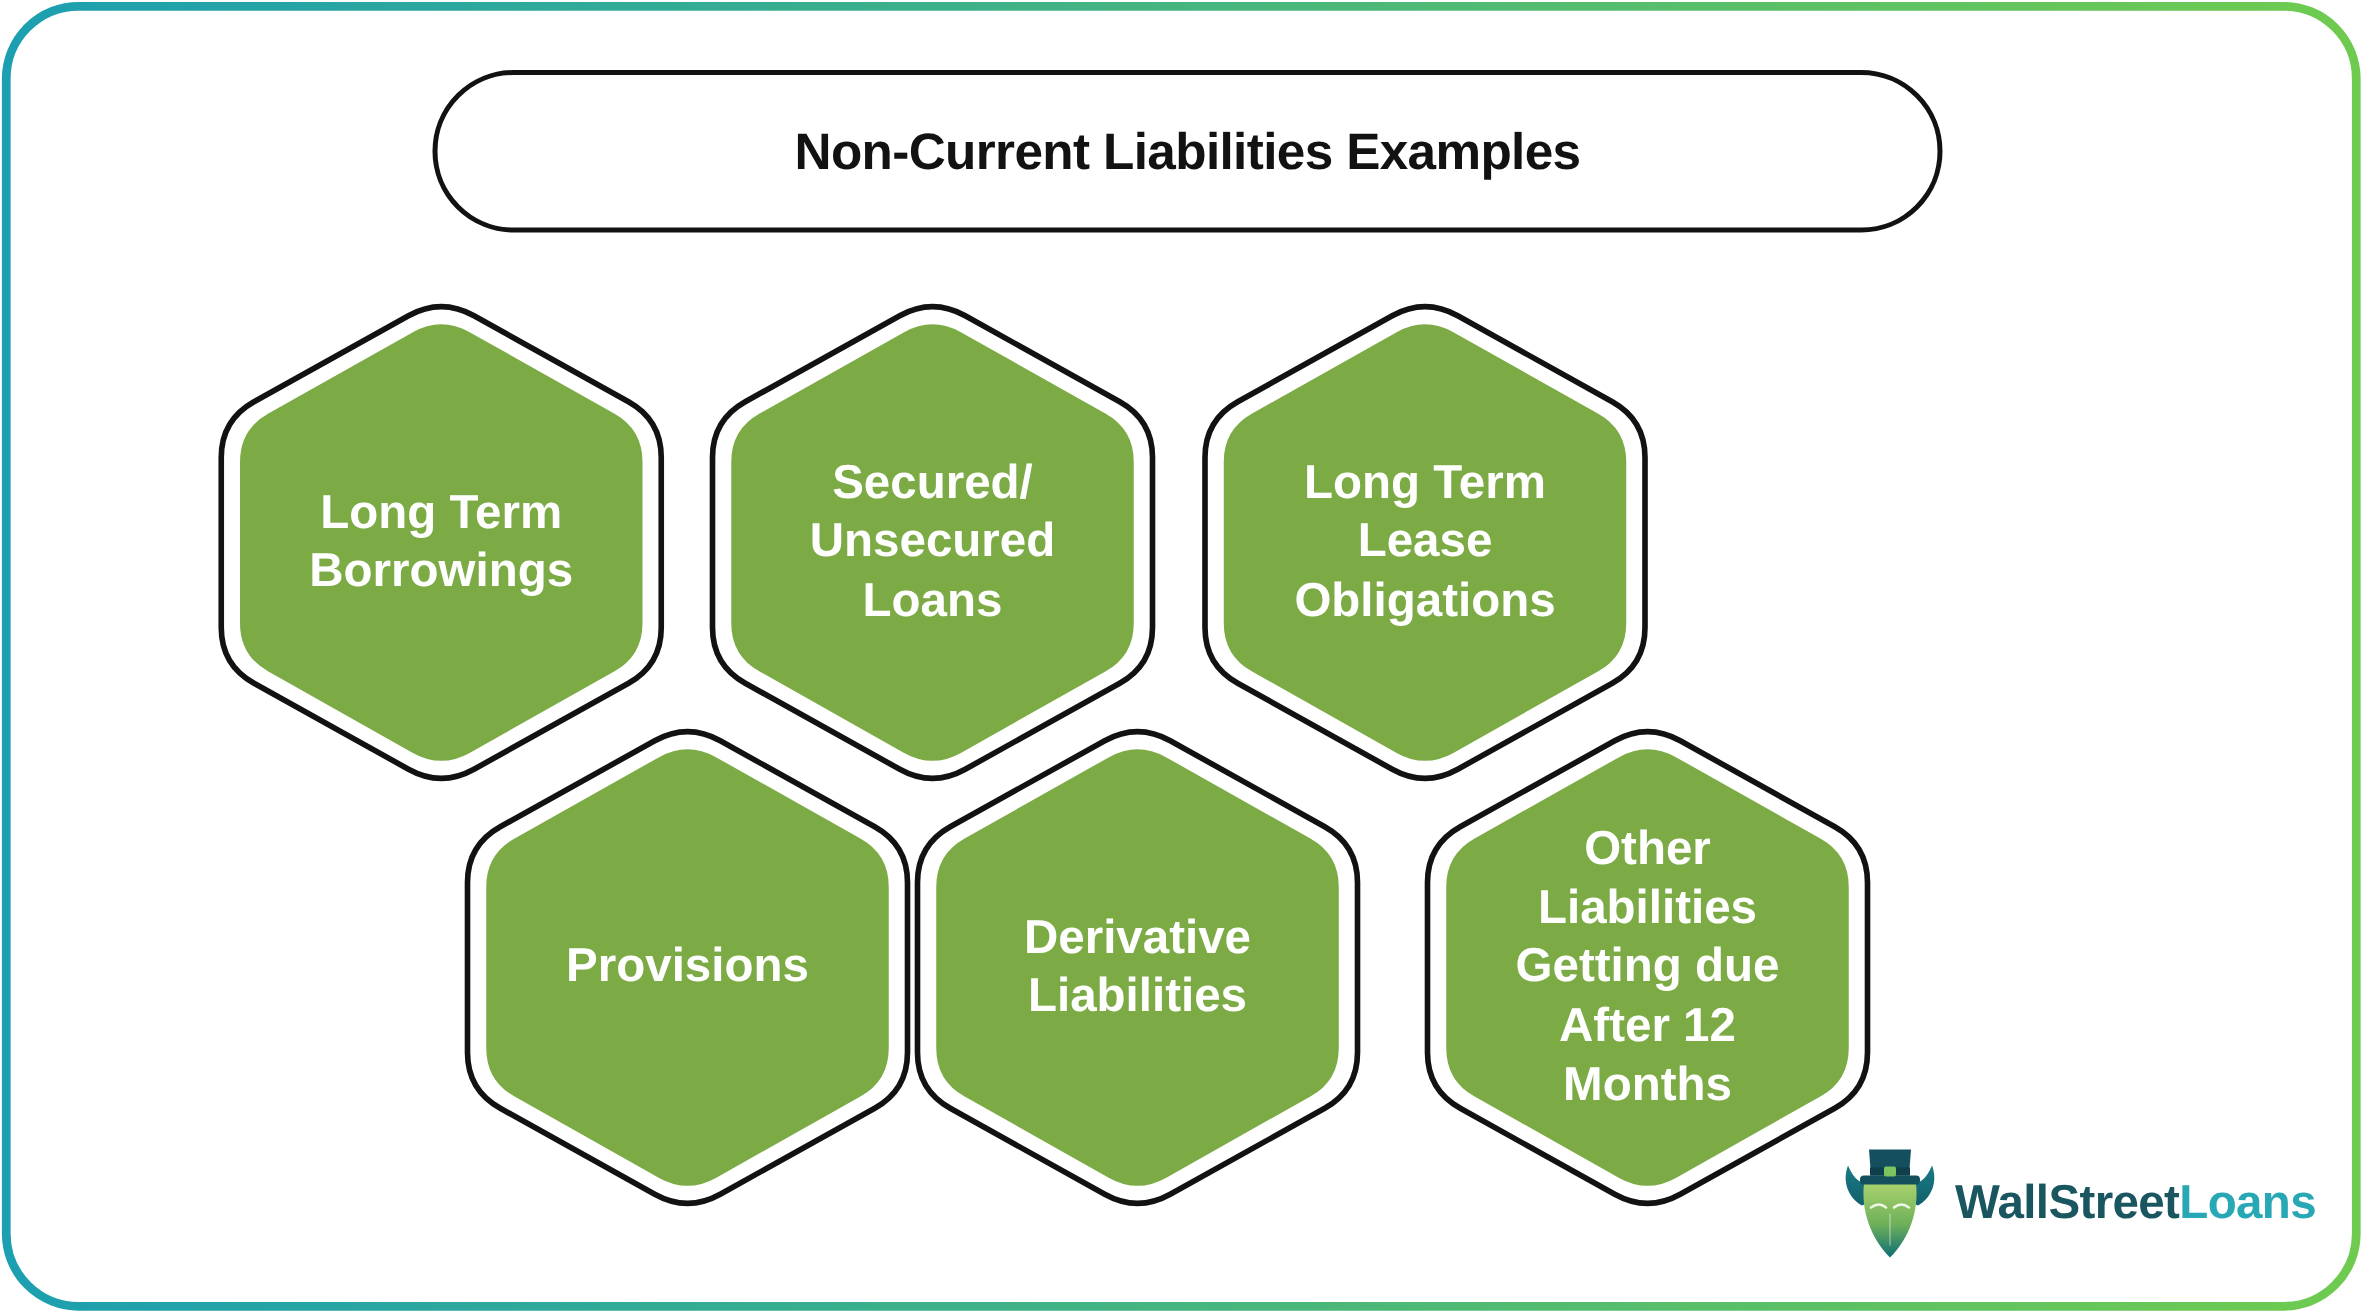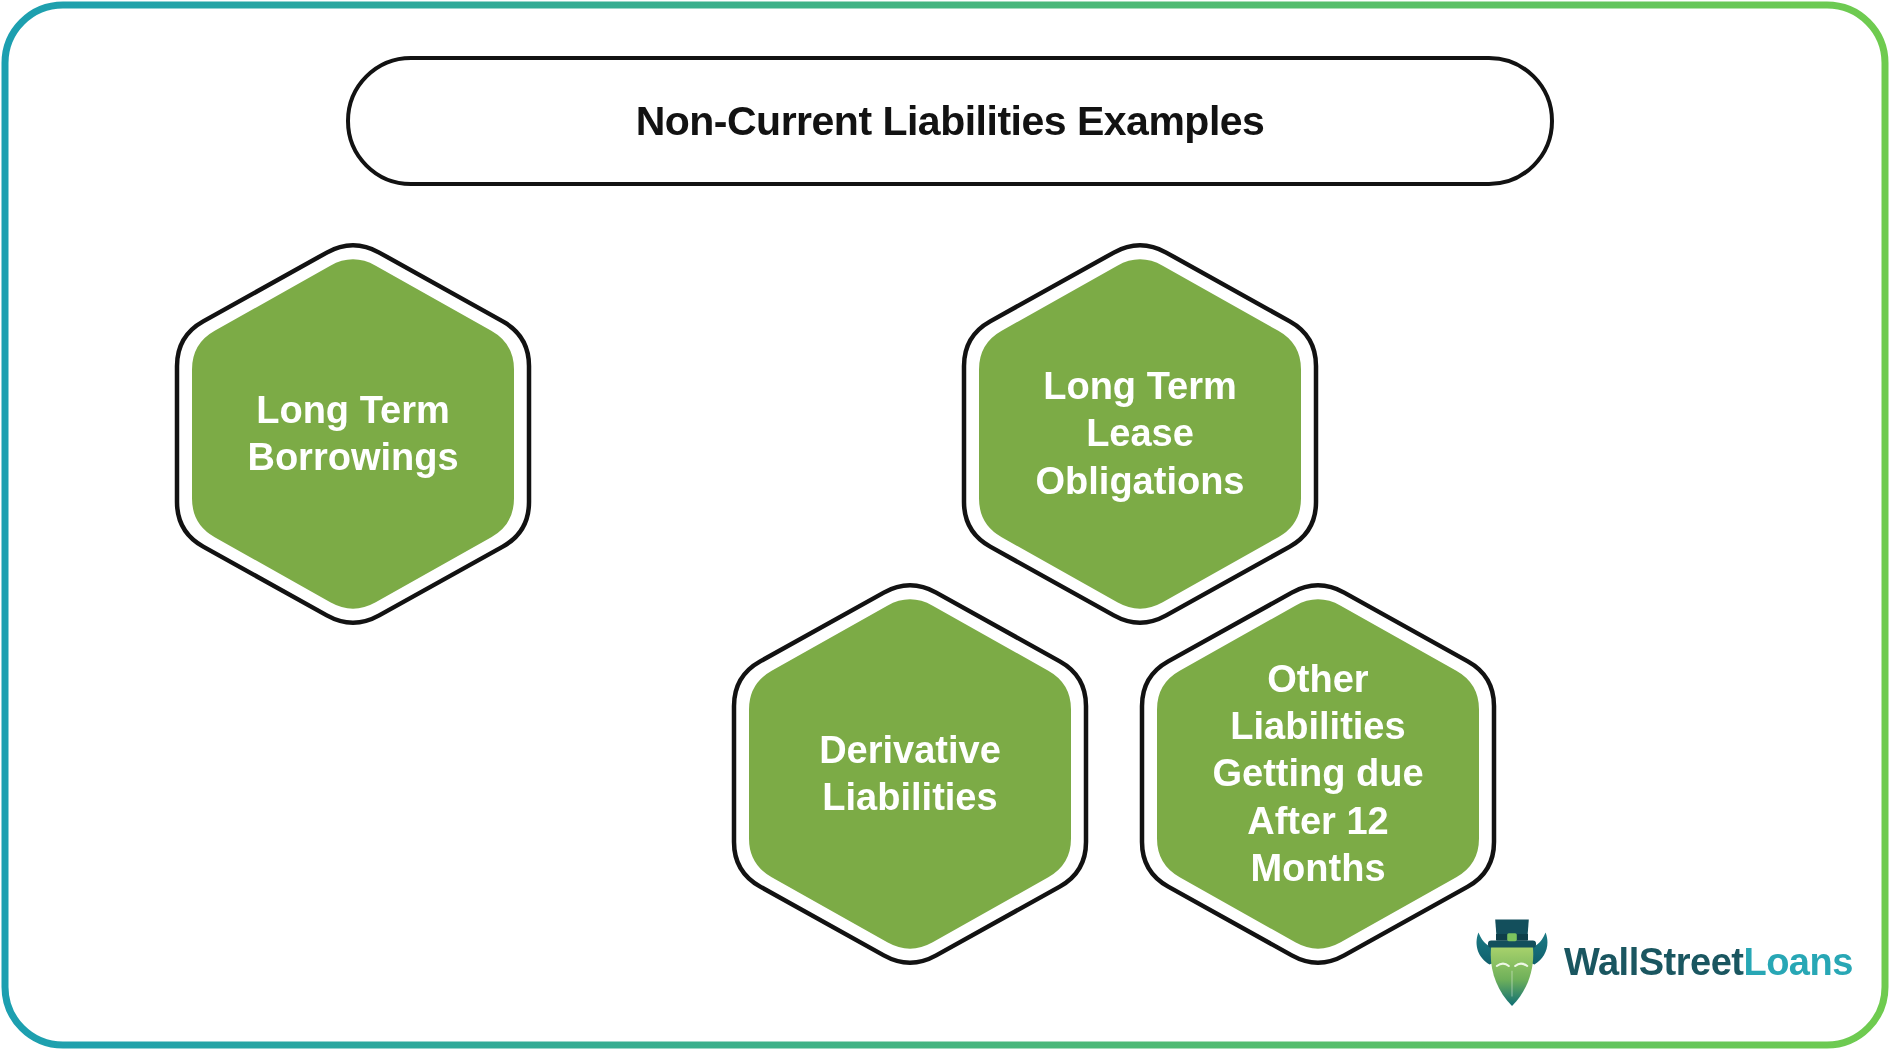--- a/index.html
+++ b/index.html
@@ -63,6 +63,15 @@
 Borrowings</div>
   </div>
 
+  <div class="hex-wrap" style="left:556px;top:224px">
+    <svg class="hex" viewBox="0 0 380 420">
+      <path class="hex-outer" d="M163.8,28.6 Q190,14 216.2,28.6 L339.8,97.4 Q366,112 366.0,142.0 L366.0,278.0 Q366,308 339.8,322.6 L216.2,391.4 Q190,406 163.8,391.4 L40.2,322.6 Q14,308 14.0,278.0 L14.0,142.0 Q14,112 40.2,97.4 Z"></path>
+        <path class="hex-inner" d="M167.3,41.7 Q190,29 212.7,41.7 L328.3,106.8 Q351,119.5 351.0,145.5 L351.0,274.5 Q351,300.5 328.3,313.2 L212.7,378.3 Q190,391 167.3,378.3 L51.7,313.2 Q29,300.5 29.0,274.5 L29.0,145.5 Q29,119.5 51.7,106.8 Z"></path>
+    </svg>
+    <div class="hex-label">Secured/
+Unsecured
+Loans</div>
+  </div>
 
   <div class="hex-wrap" style="left:950px;top:224px">
     <svg class="hex" viewBox="0 0 380 420">

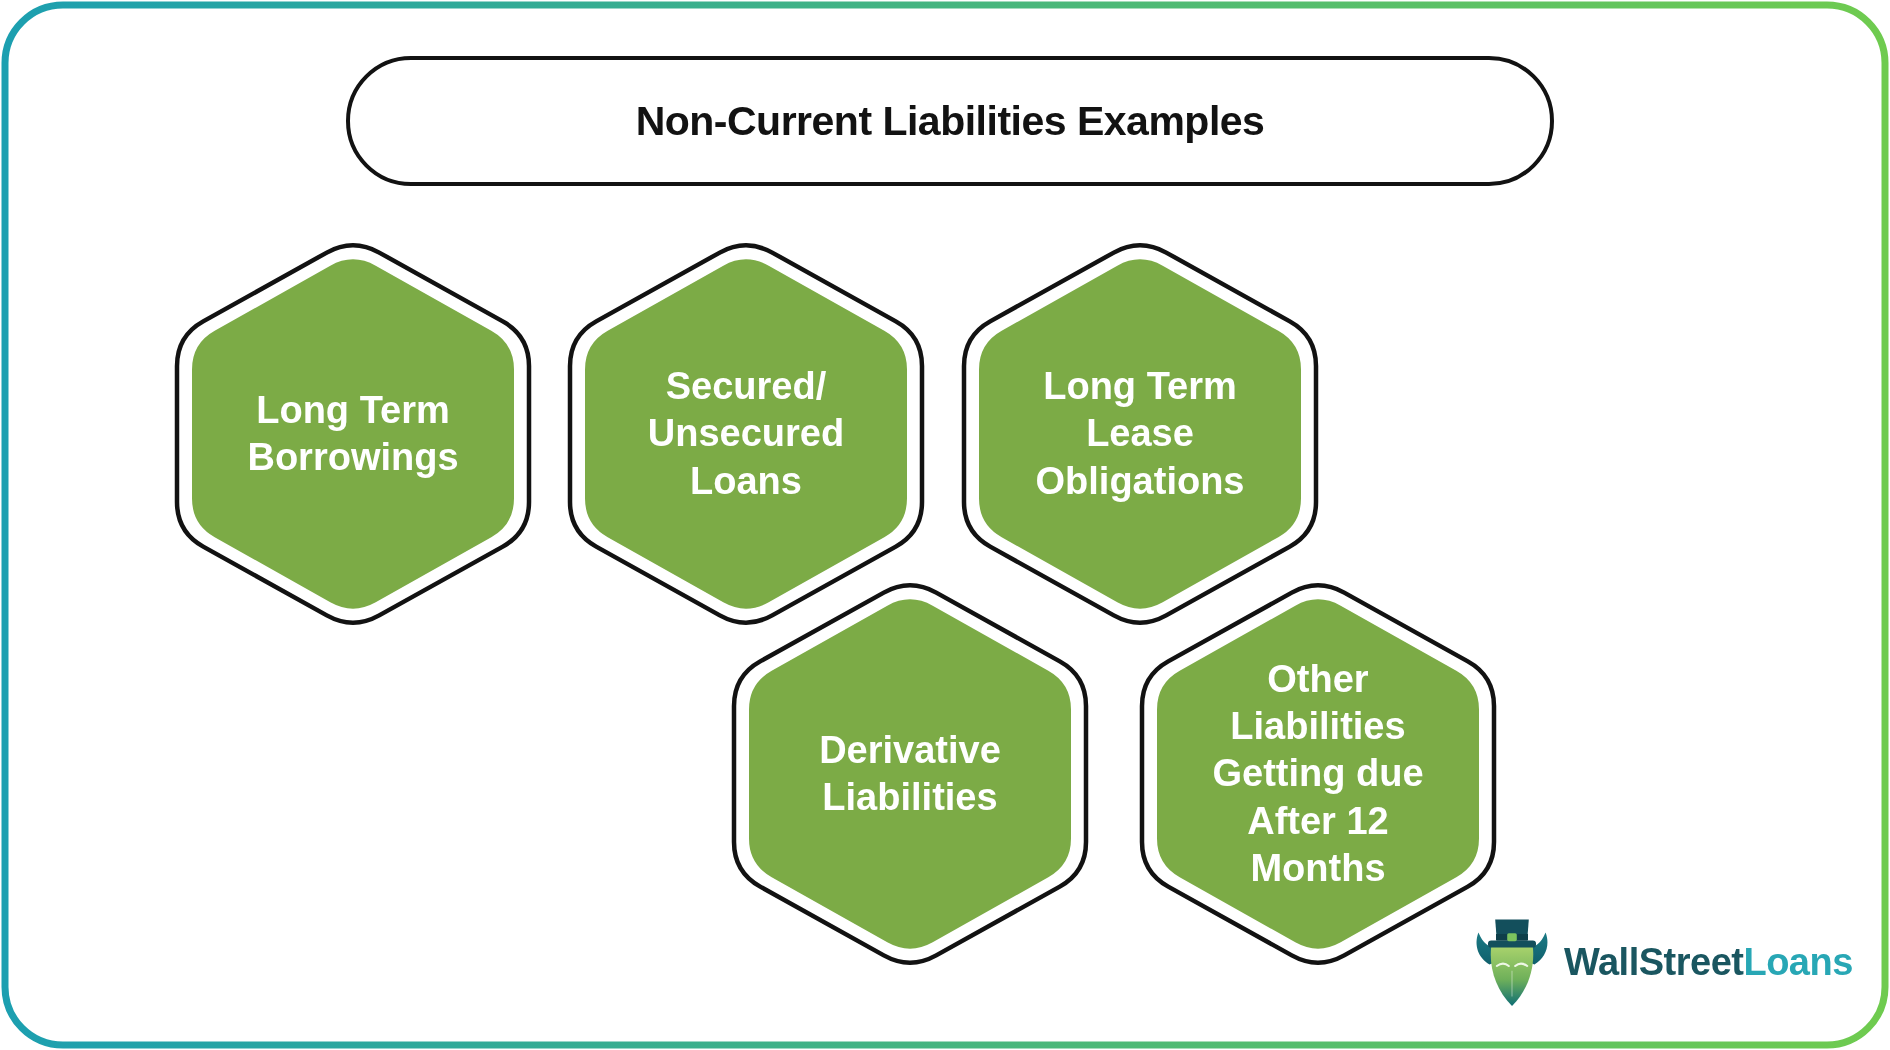--- a/index.html
+++ b/index.html
@@ -84,6 +84,13 @@
   </div>
 
 
+  <div class="hex-wrap" style="left:360px;top:564px">
+    <svg class="hex" viewBox="0 0 380 420">
+      <path class="hex-outer" d="M163.8,28.6 Q190,14 216.2,28.6 L339.8,97.4 Q366,112 366.0,142.0 L366.0,278.0 Q366,308 339.8,322.6 L216.2,391.4 Q190,406 163.8,391.4 L40.2,322.6 Q14,308 14.0,278.0 L14.0,142.0 Q14,112 40.2,97.4 Z"></path>
+        <path class="hex-inner" d="M167.3,41.7 Q190,29 212.7,41.7 L328.3,106.8 Q351,119.5 351.0,145.5 L351.0,274.5 Q351,300.5 328.3,313.2 L212.7,378.3 Q190,391 167.3,378.3 L51.7,313.2 Q29,300.5 29.0,274.5 L29.0,145.5 Q29,119.5 51.7,106.8 Z"></path>
+    </svg>
+    <div class="hex-label">Provisions</div>
+  </div>
 
   <div class="hex-wrap" style="left:720px;top:564px">
     <svg class="hex" viewBox="0 0 380 420">

